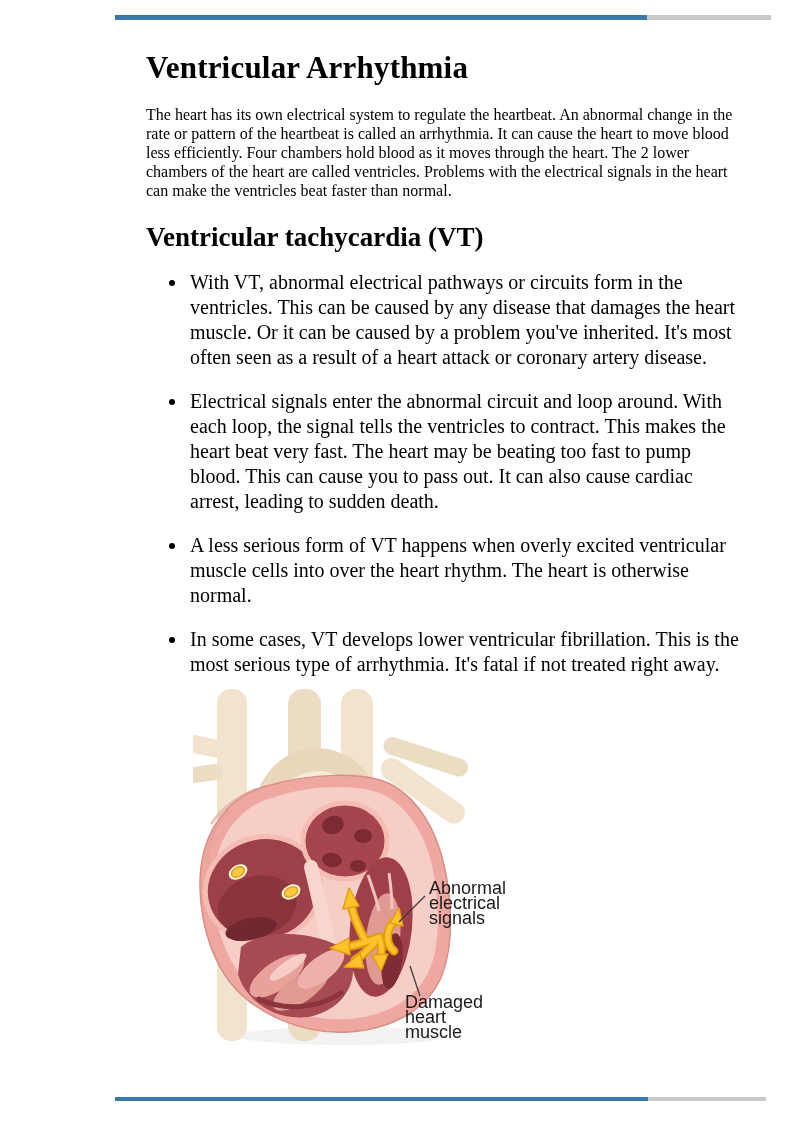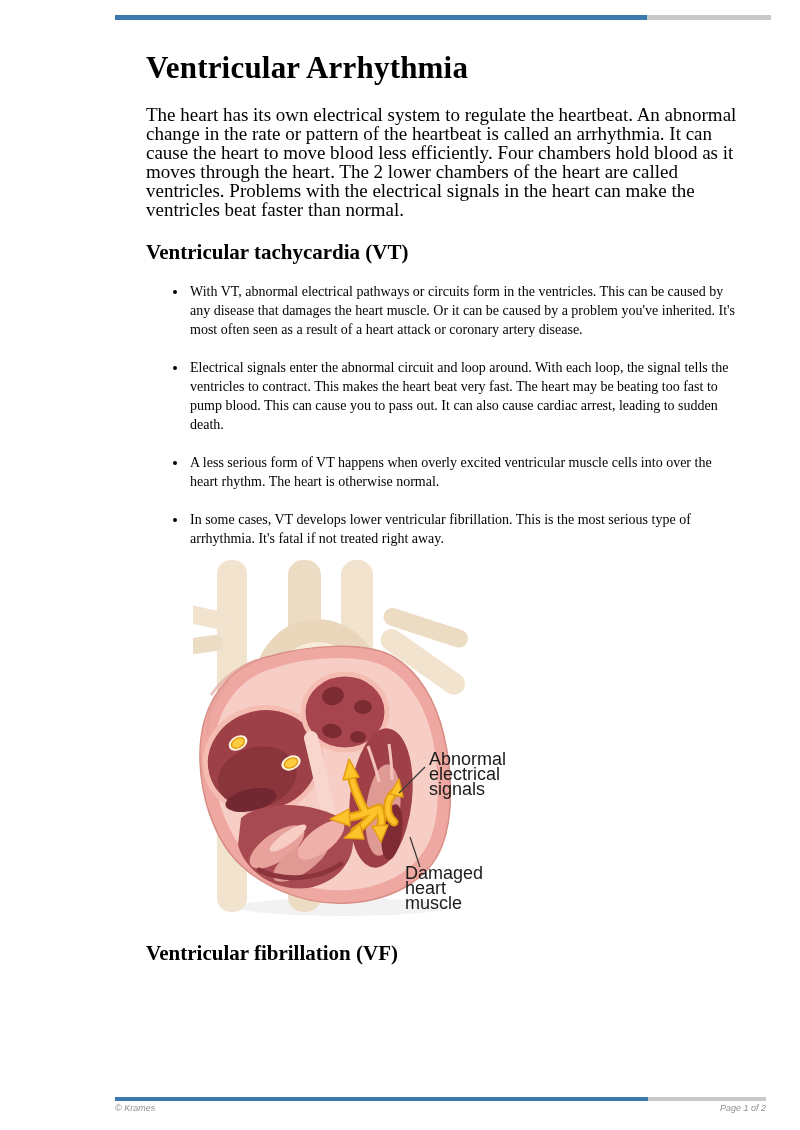--- a/index.html
+++ b/index.html
@@ -21,7 +21,7 @@
   h1.title {
     font-size:31px; line-height:1.15; font-weight:bold; letter-spacing:0.2px;
   }
-  p.body-text { font-size:19px; line-height:19px; }
+  p.body-text { font-size:16px; line-height:19px; }
   .intro { margin-top:19px; }
   h2.section-heading { font-size:21px; line-height:1.2; font-weight:bold; margin-top:21px; }
   .lead { margin-top:15px; }

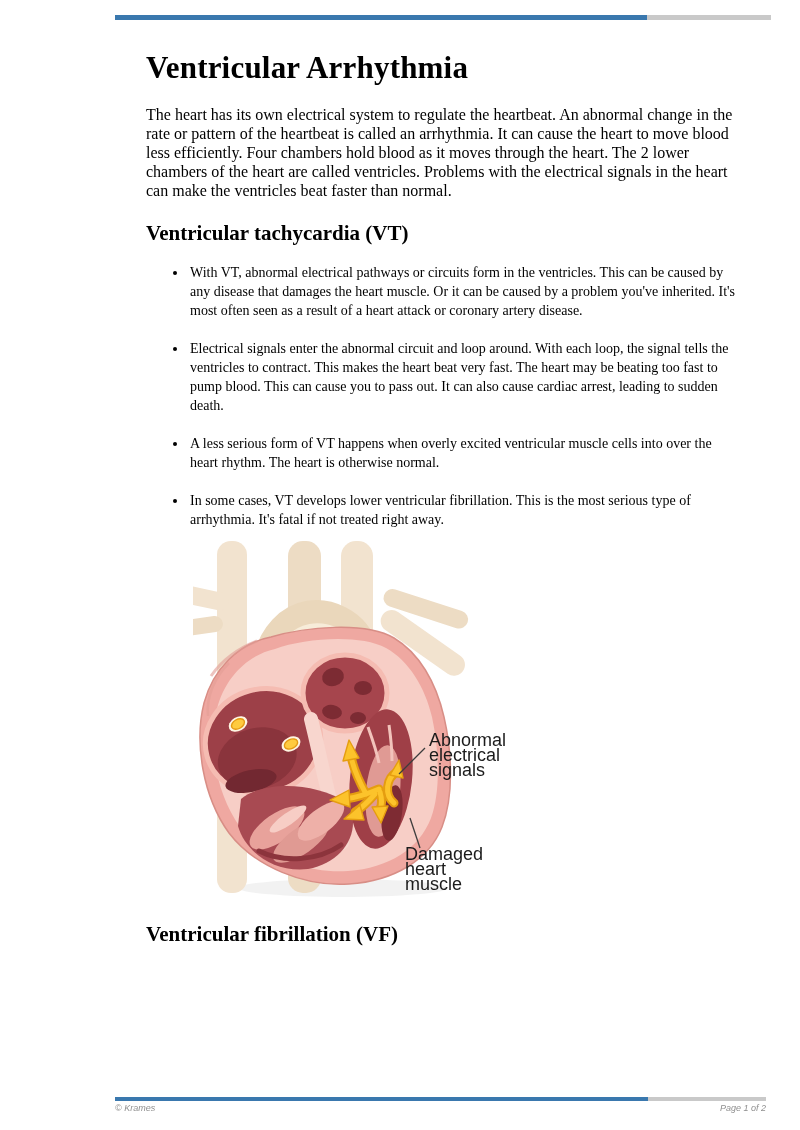--- a/index.html
+++ b/index.html
@@ -23,7 +23,7 @@
   }
   p.body-text { font-size:16px; line-height:19px; }
   .intro { margin-top:19px; }
-  h2.section-heading { font-size:21px; line-height:1.2; font-weight:bold; margin-top:21px; }
+  h2.section-heading { font-size:27px; line-height:1.2; font-weight:bold; margin-top:21px; }
   .lead { margin-top:15px; }
   ul.bullets { margin-top:17px; padding-left:42px; list-style:disc; }
   ul.bullets li { font-size:14px; line-height:19px; padding-left:2px; }

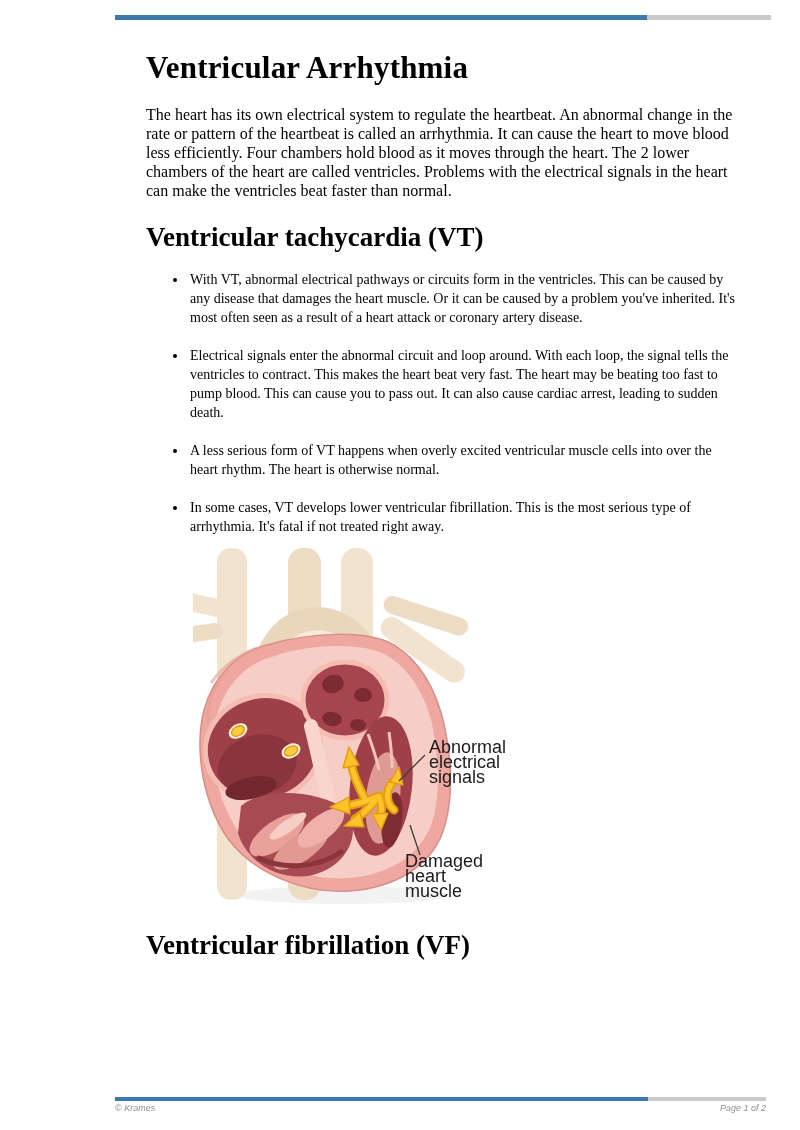--- a/index.html
+++ b/index.html
@@ -26,7 +26,7 @@
   h2.section-heading { font-size:27px; line-height:1.2; font-weight:bold; margin-top:21px; }
   .lead { margin-top:15px; }
   ul.bullets { margin-top:17px; padding-left:42px; list-style:disc; }
-  ul.bullets li { font-size:14px; line-height:19px; padding-left:2px; }
+  ul.bullets li { font-size:20px; line-height:25px; padding-left:2px; }
   ul.bullets li + li { margin-top:19px; }
 
   

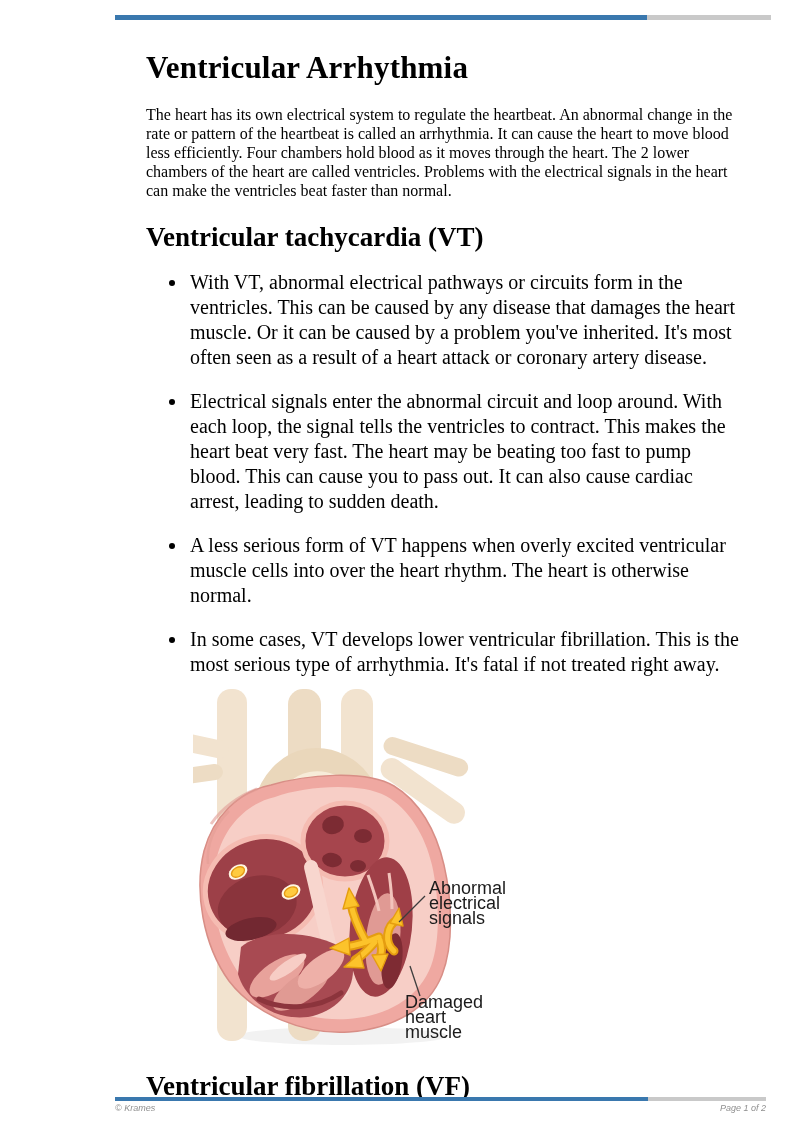--- a/index.html
+++ b/index.html
@@ -200,7 +200,6 @@
 muscle</div>
     </figure>
 
-    <h2 class="section-heading vf-heading">Ventricular fibrillation (VF)</h2>
   </main>
 
   <footer class="footer">

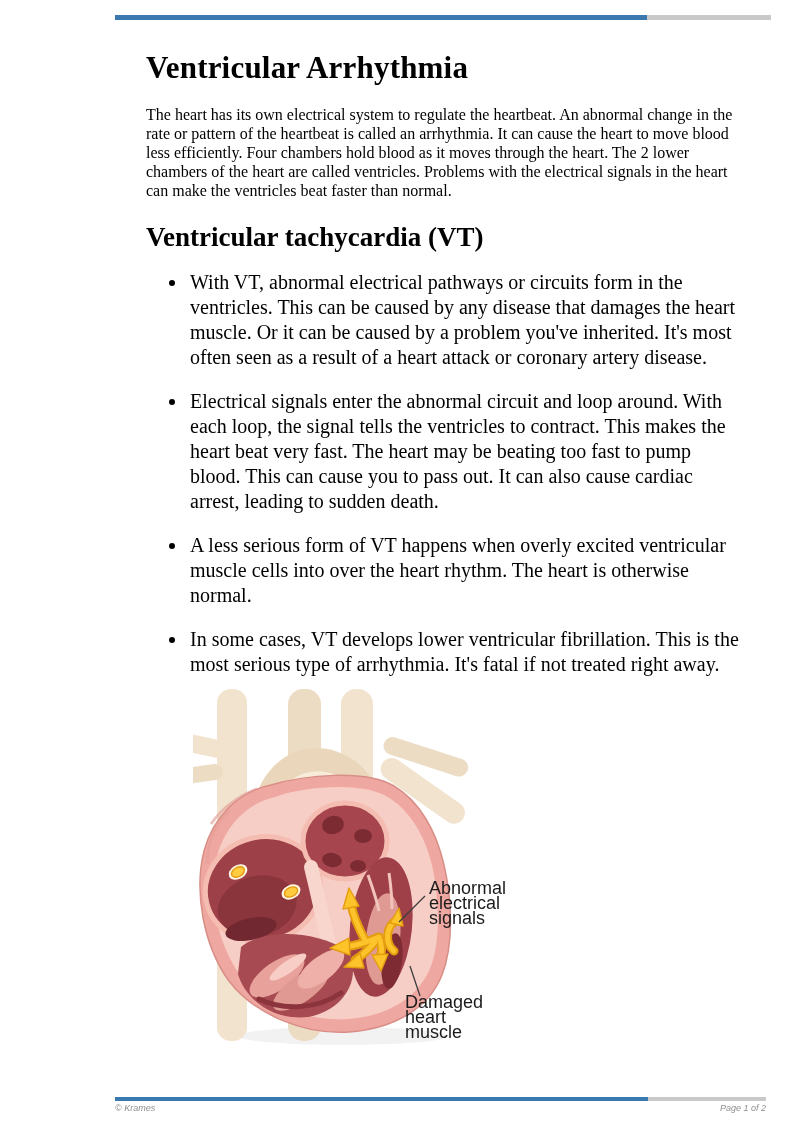--- a/index.html
+++ b/index.html
@@ -207,10 +207,6 @@
       <div class="blue"></div>
       <div class="gray"></div>
     </div>
-    <div class="footer-row">
-      <span>© Krames</span>
-      <span>Page 1 of 2</span>
-    </div>
   </footer>
 
 </div>

